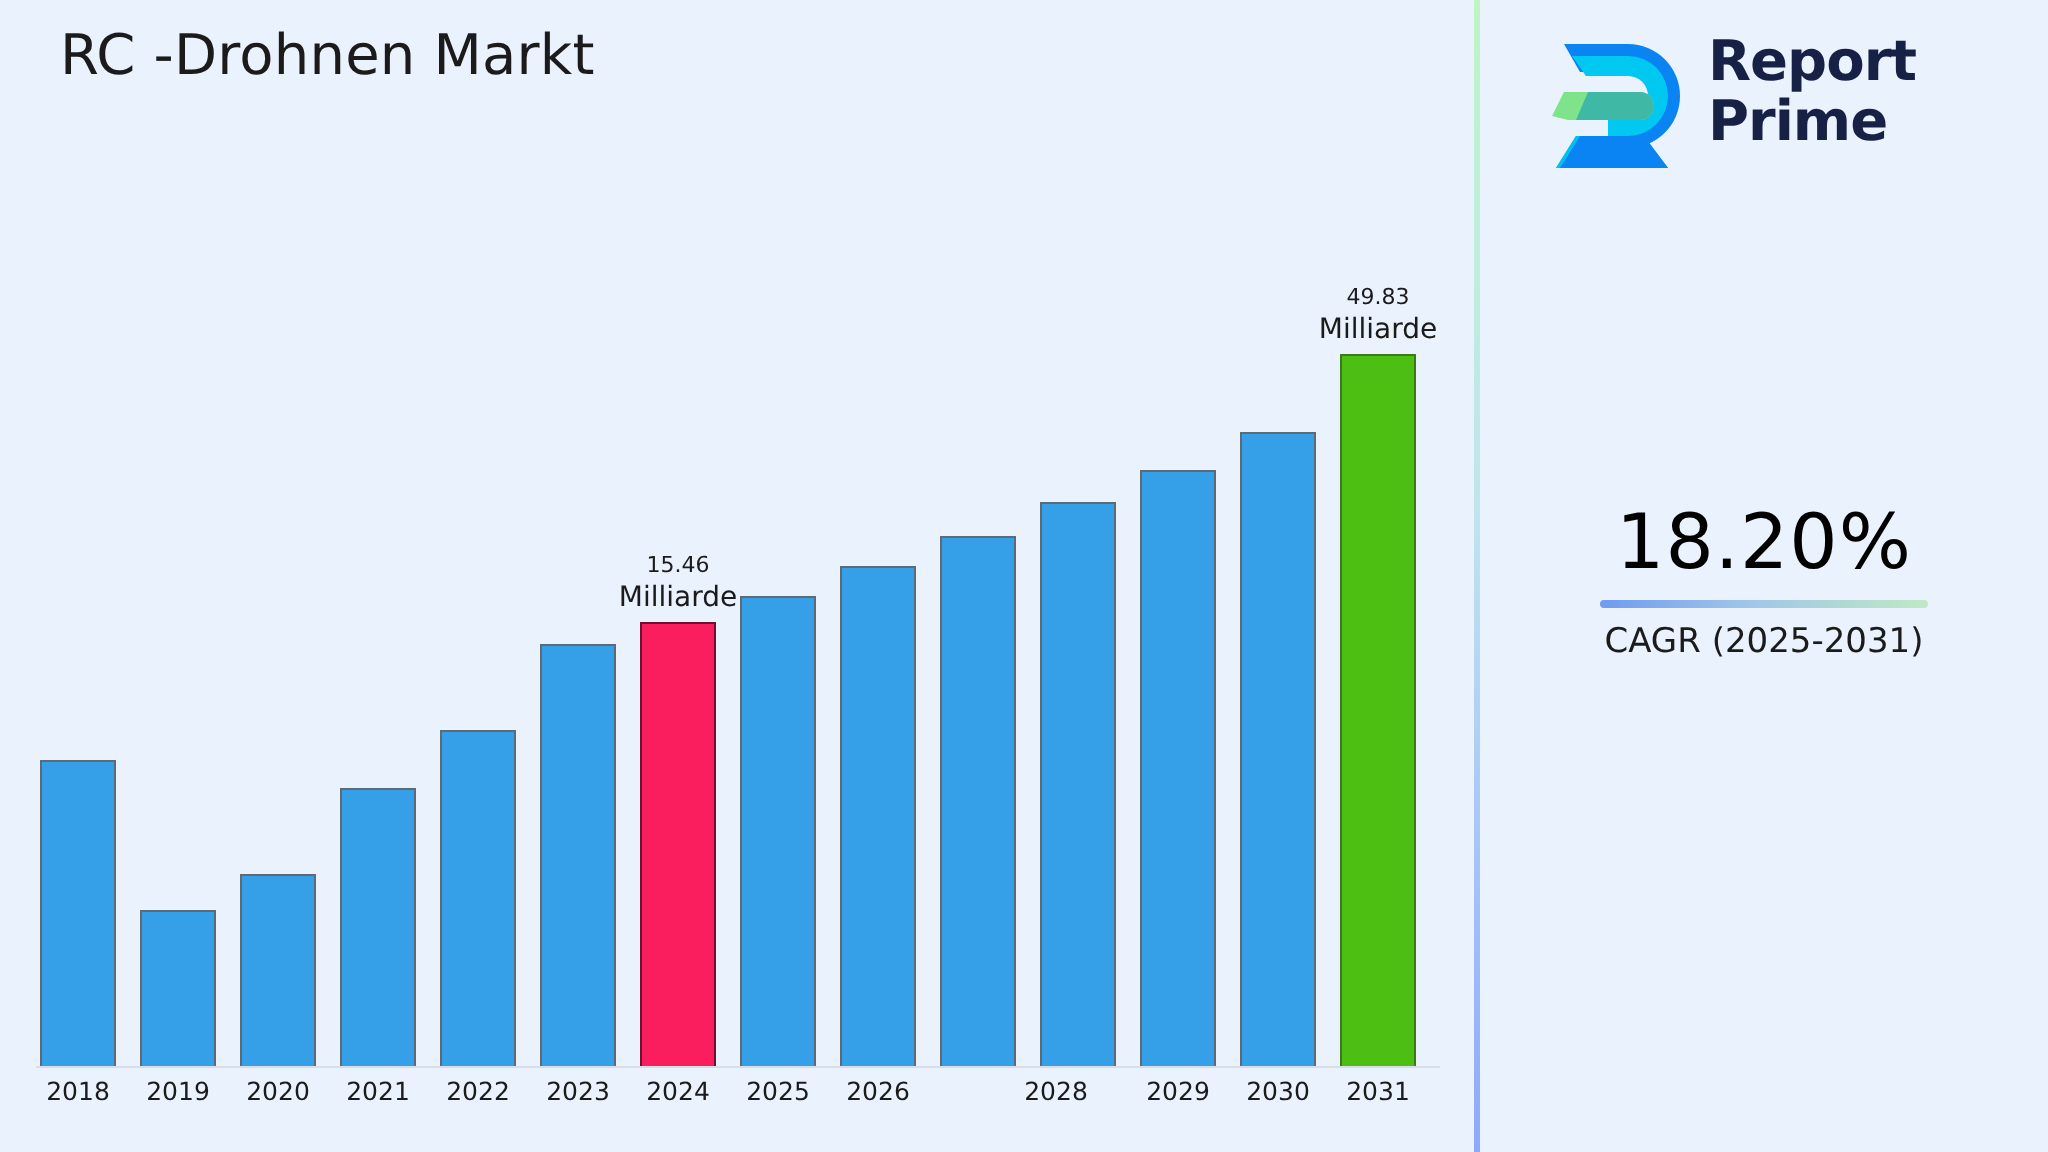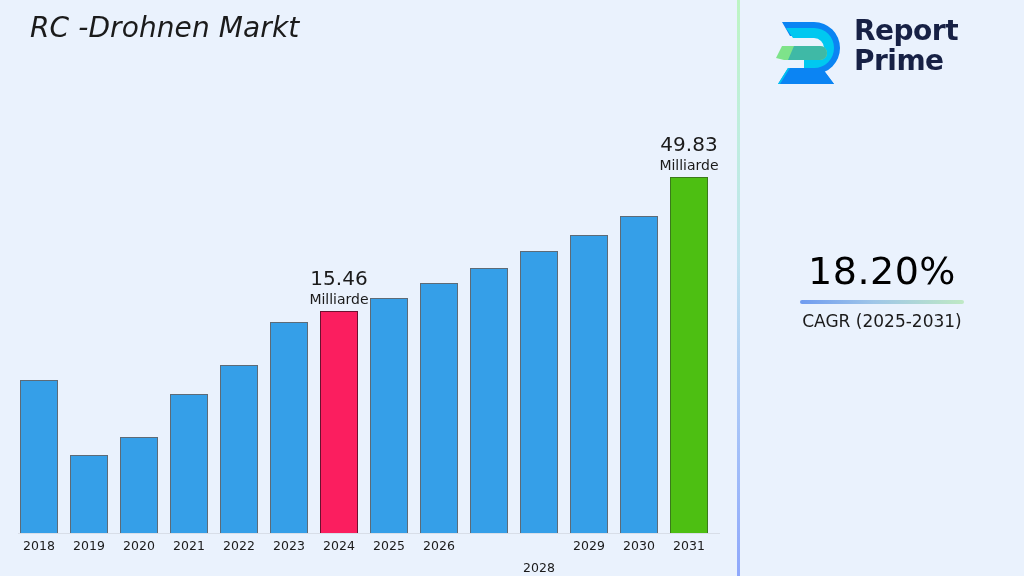--- a/index.html
+++ b/index.html
@@ -35,7 +35,6 @@
     letter-spacing: 0.1px;
     color: #1b1b1b;
     white-space: nowrap;
-    font-style: italic;
   }
 
   #plot-area {

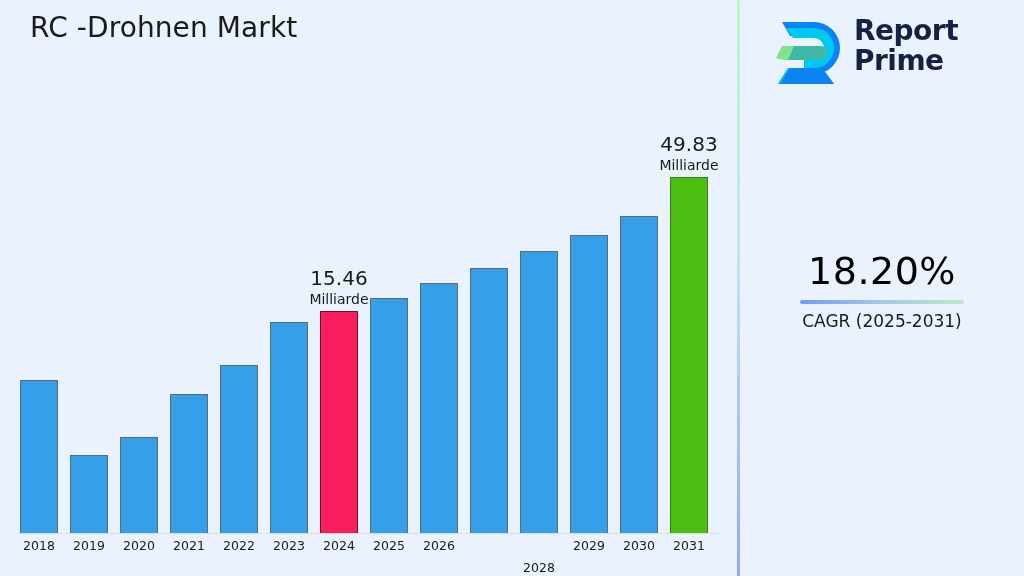--- a/index.html
+++ b/index.html
@@ -72,7 +72,7 @@
   }
   .bar-label .value {
     display: block;
-    font-size: 20px;
+    font-size: 11px;
     color: #1b1b1b;
   }
   .bar-label .unit {

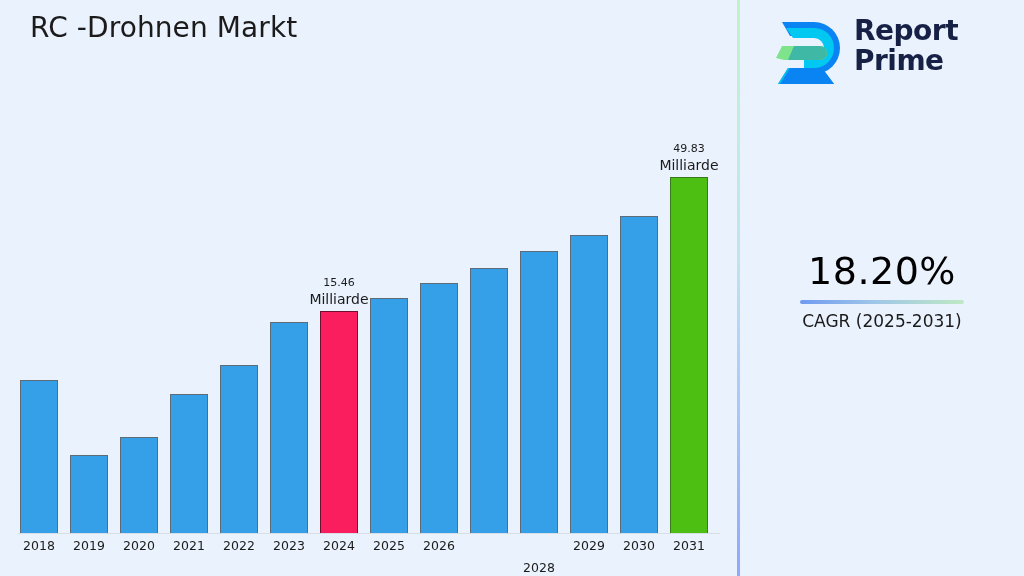--- a/index.html
+++ b/index.html
@@ -205,7 +205,7 @@
         <div class="x-tick" style="left: 365px;">2025</div>
         <div class="x-tick" style="left: 415px;">2026</div>
         <div class="x-tick" style="left: 465px; margin-top: 46px;">2027</div>
-        <div class="x-tick" style="left: 515px; margin-top: 22px;">2028</div>
+        <div class="x-tick" style="left: 504px;">2028</div>
         <div class="x-tick" style="left: 565px;">2029</div>
         <div class="x-tick" style="left: 615px;">2030</div>
         <div class="x-tick" style="left: 665px;">2031</div>

